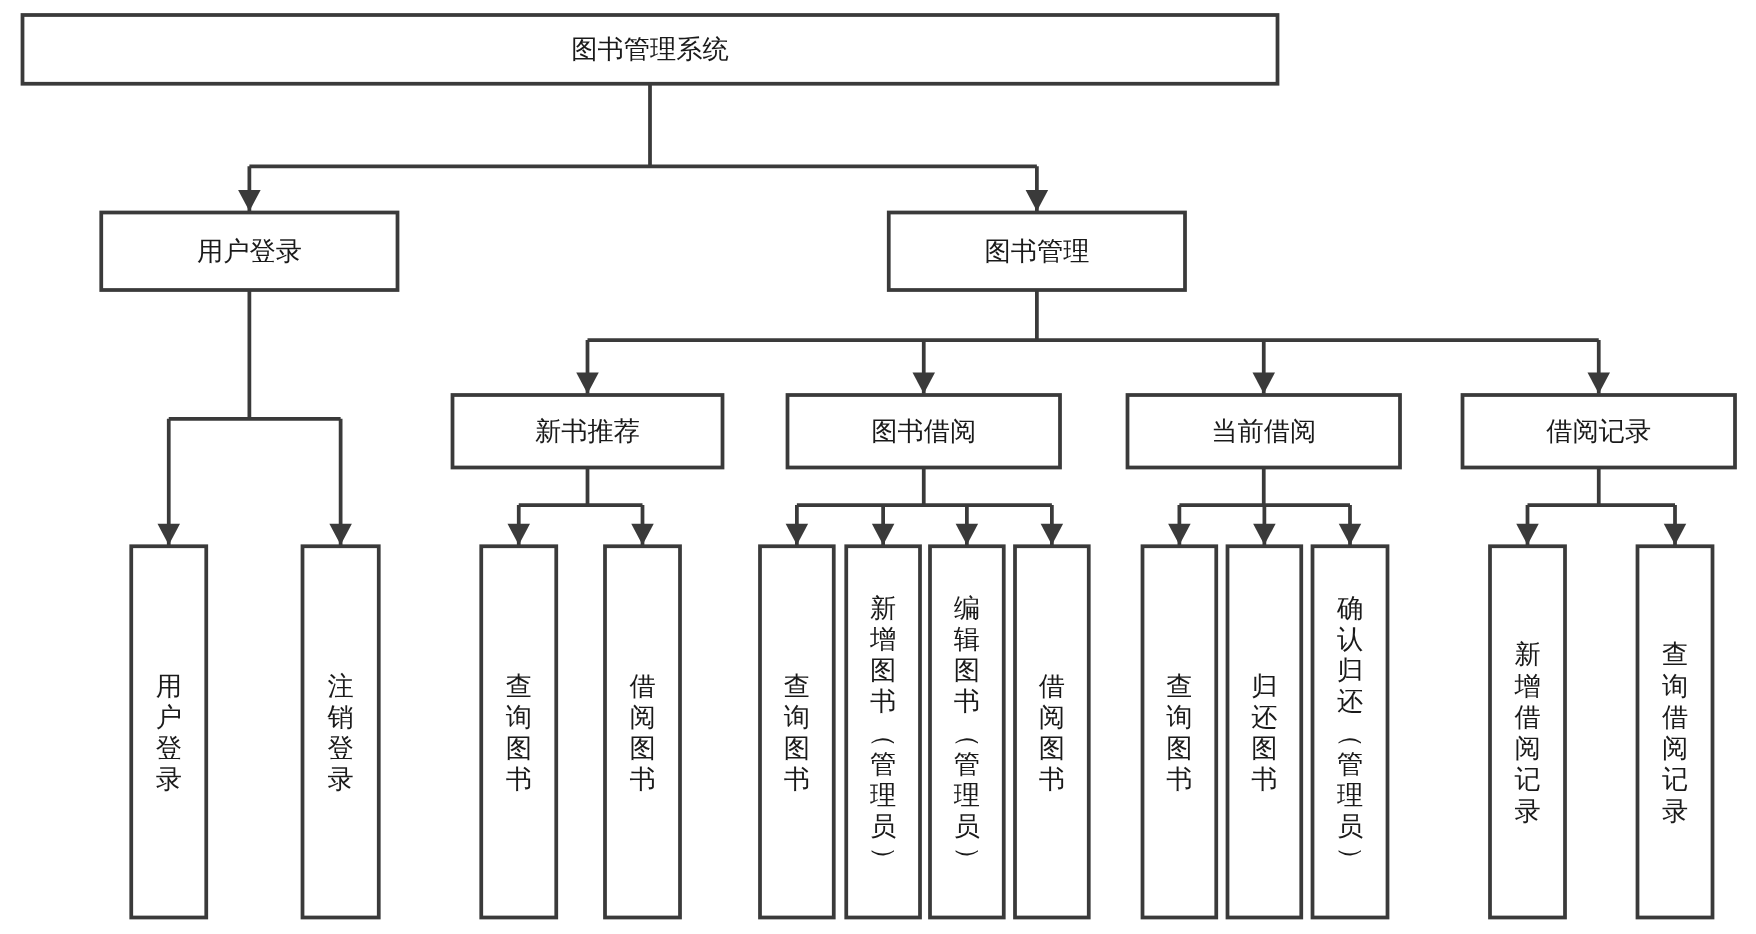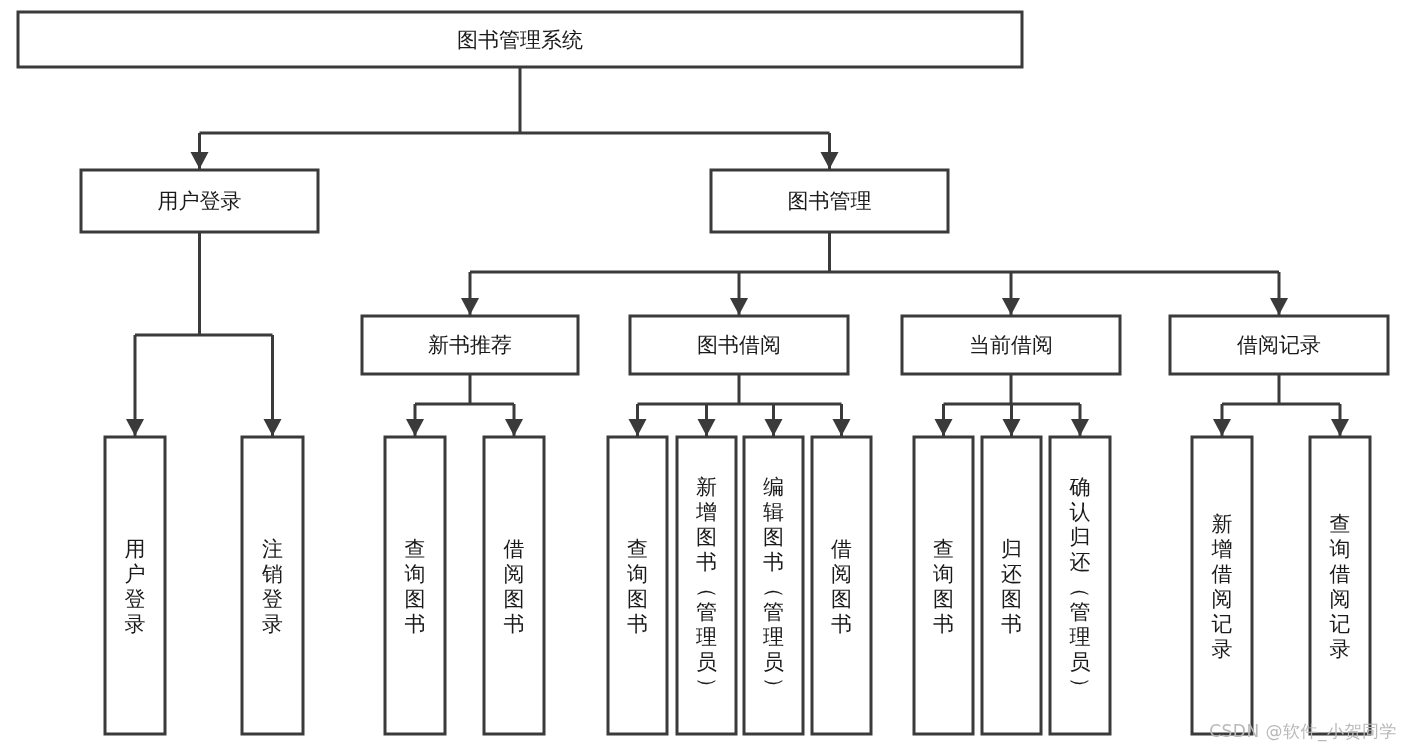--- a/index.html
+++ b/index.html
@@ -265,7 +265,6 @@
         </g>
       </g>
   </svg>
-  <div class="watermark">CSDN @软件_小贺同学</div>
 </div>
 
 </body></html>

